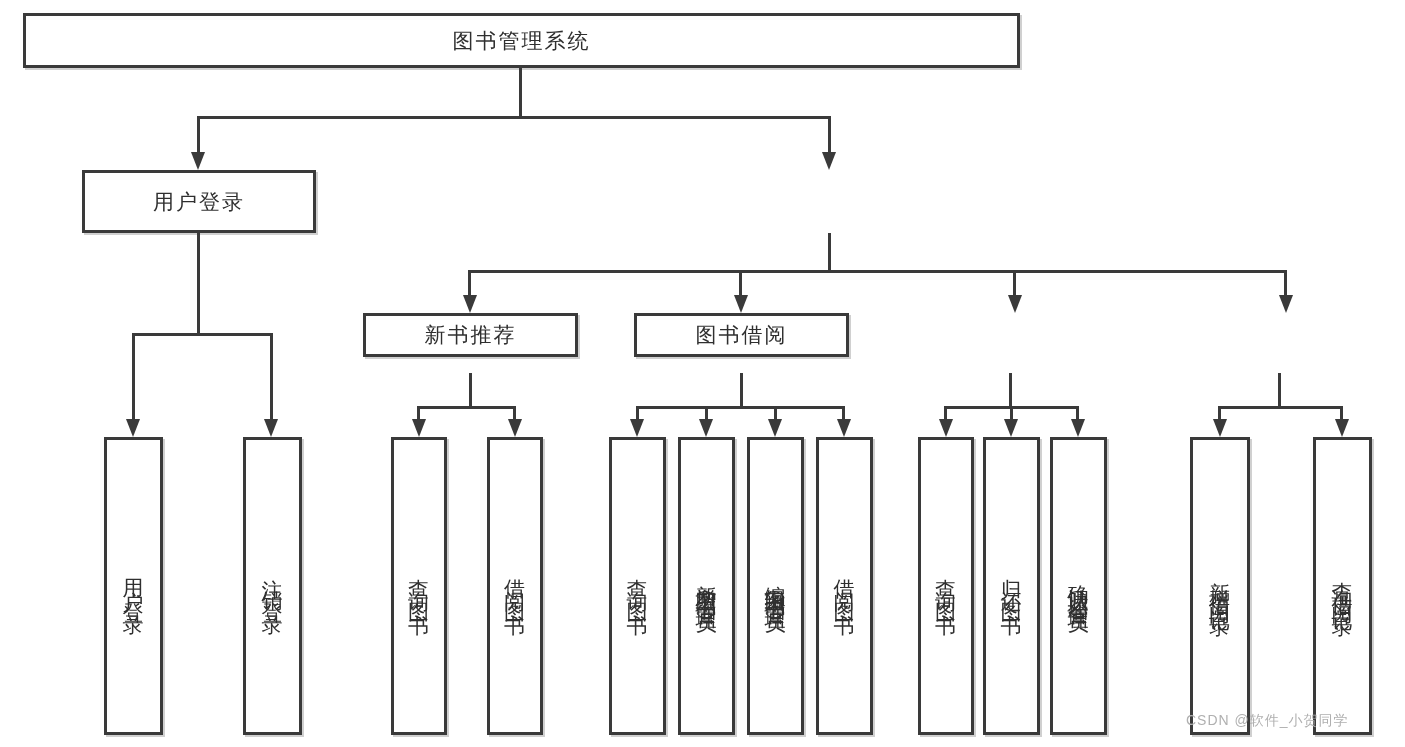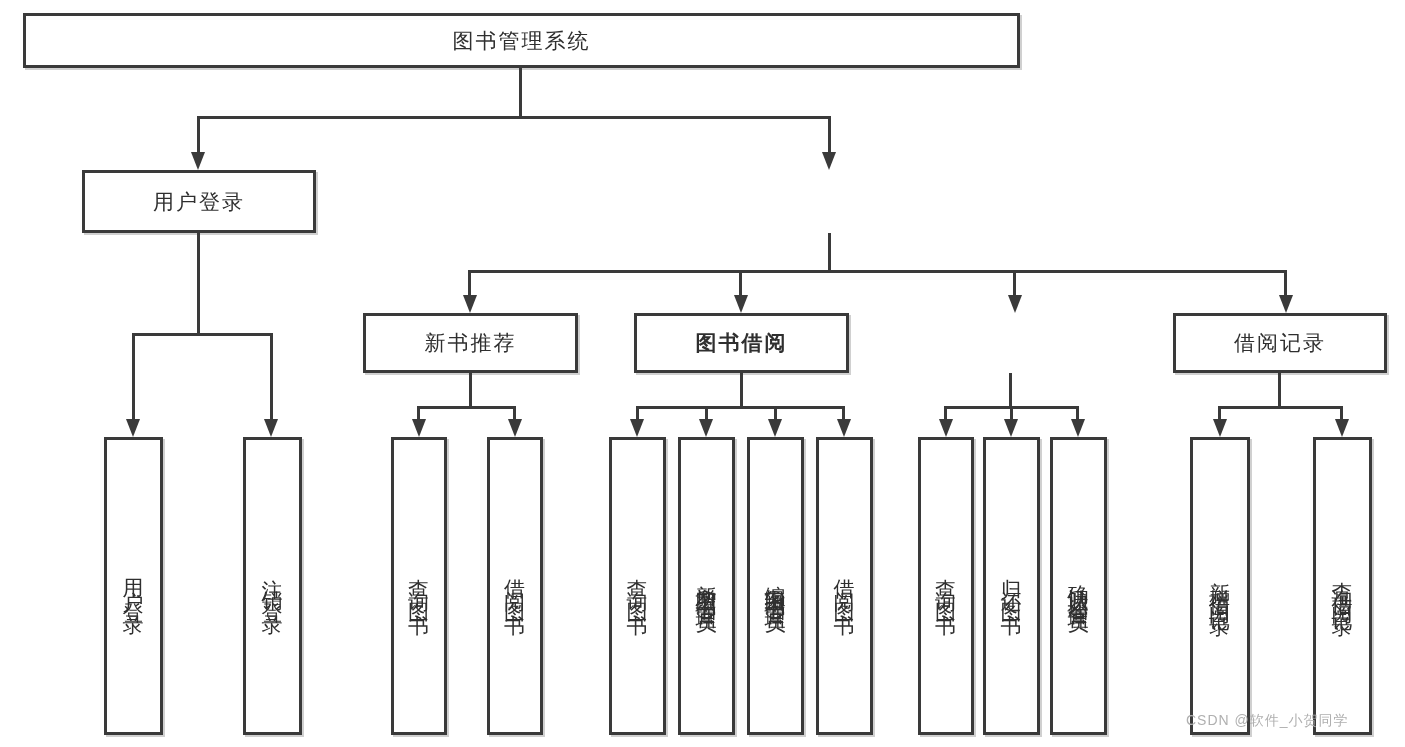--- a/index.html
+++ b/index.html
@@ -78,7 +78,7 @@
   <div class="arrow" style="left:1008px;top:295px;"></div>
   <div class="arrow" style="left:1279px;top:295px;"></div>
 
-  <div class="box" style="left:363px;top:313px;width:215px;height:60px;">
+  <div class="box" style="left:363px;top:313px;width:215px;height:44px;">
     <span>新书推荐</span>
   </div>
   <div class="box" style="left:634px;top:313px;width:215px;height:60px;font-weight:bold;">

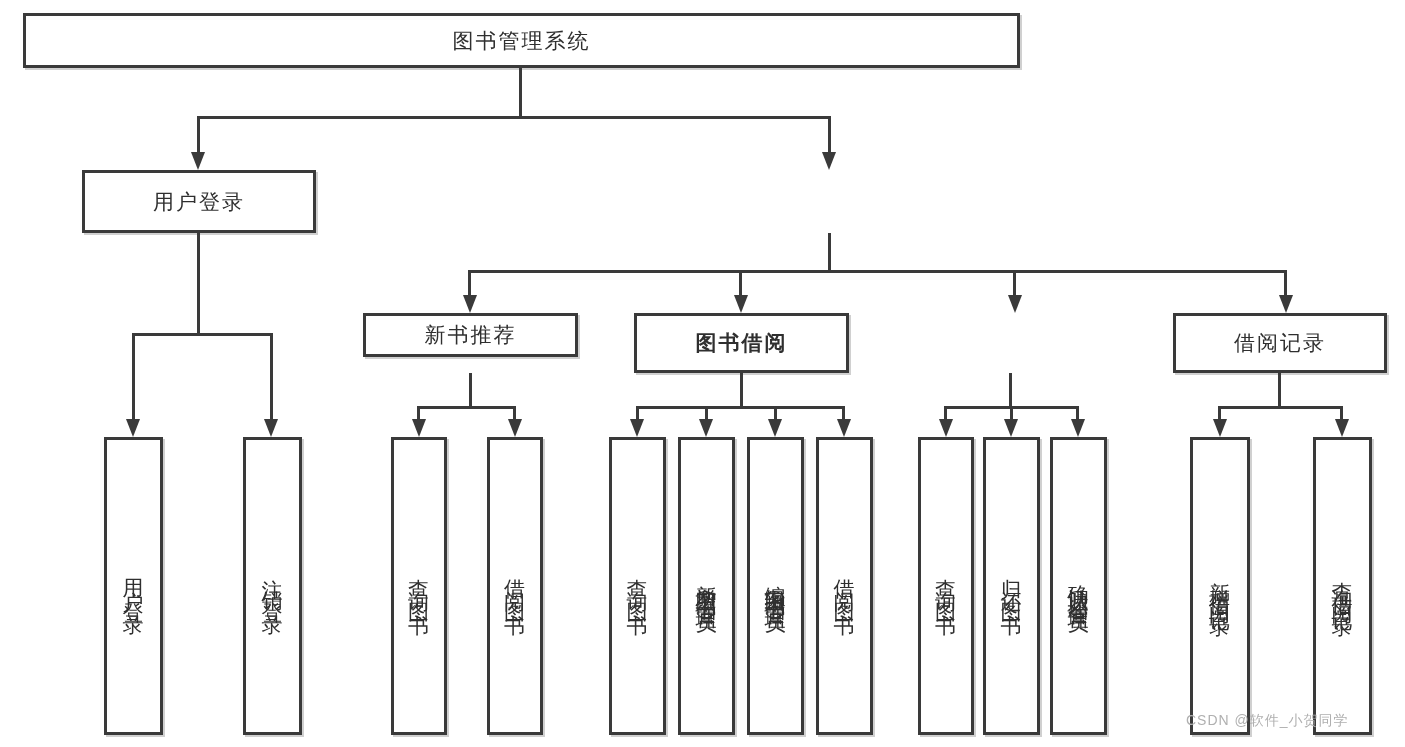--- a/index.html
+++ b/index.html
@@ -81,7 +81,7 @@
   <div class="box" style="left:363px;top:313px;width:215px;height:44px;">
     <span>新书推荐</span>
   </div>
-  <div class="box" style="left:634px;top:313px;width:215px;height:60px;font-weight:bold;">
+  <div class="box" style="left:634px;top:313px;width:215px;height:44px;">
     <span>图书借阅</span>
   </div>
   <div class="box" style="left:1173px;top:313px;width:214px;height:60px;">

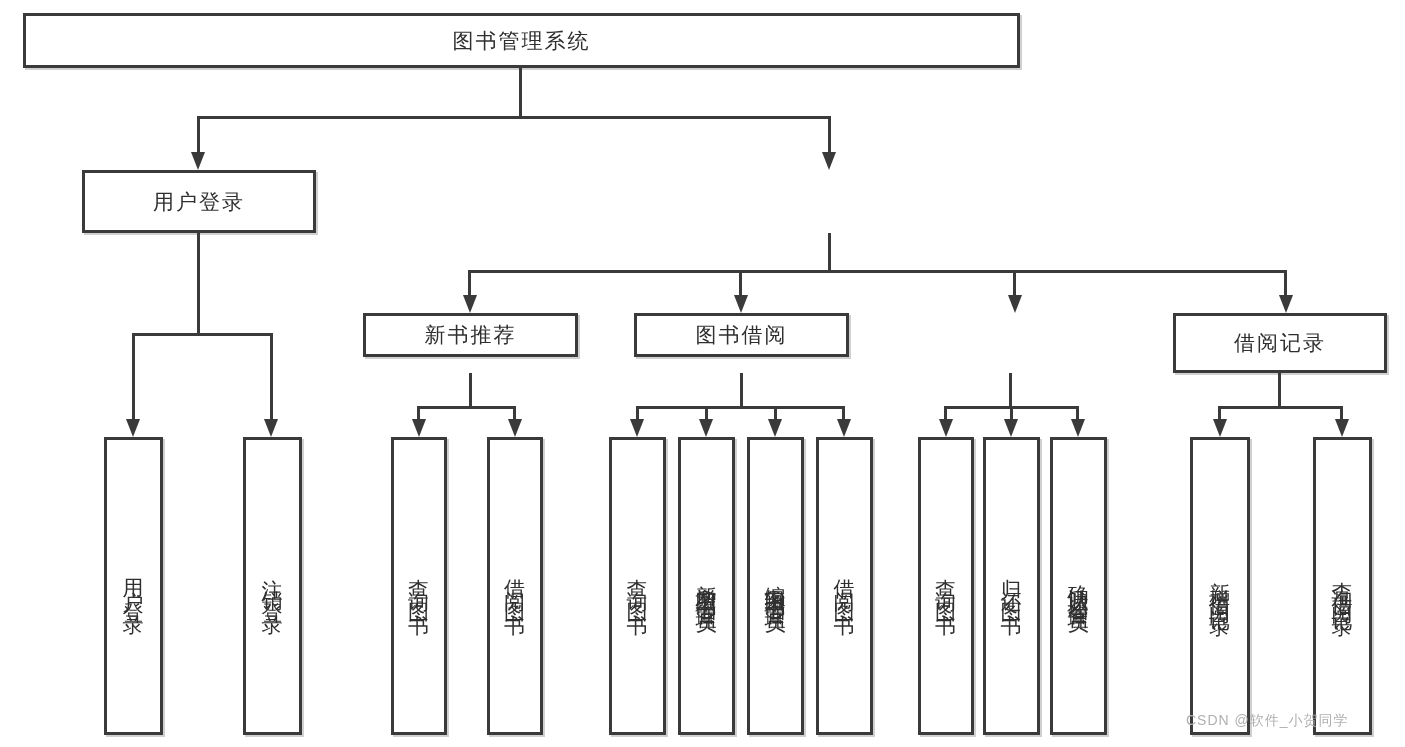--- a/index.html
+++ b/index.html
@@ -84,9 +84,6 @@
   <div class="box" style="left:634px;top:313px;width:215px;height:44px;">
     <span>图书借阅</span>
   </div>
-  <div class="box" style="left:1173px;top:313px;width:214px;height:60px;">
-    <span>借阅记录</span>
-  </div>
 
   <div class="vline" style="left:469px;top:373px;height:36px;"></div>
   <div class="hline" style="left:417px;top:406px;width:99px;"></div>

